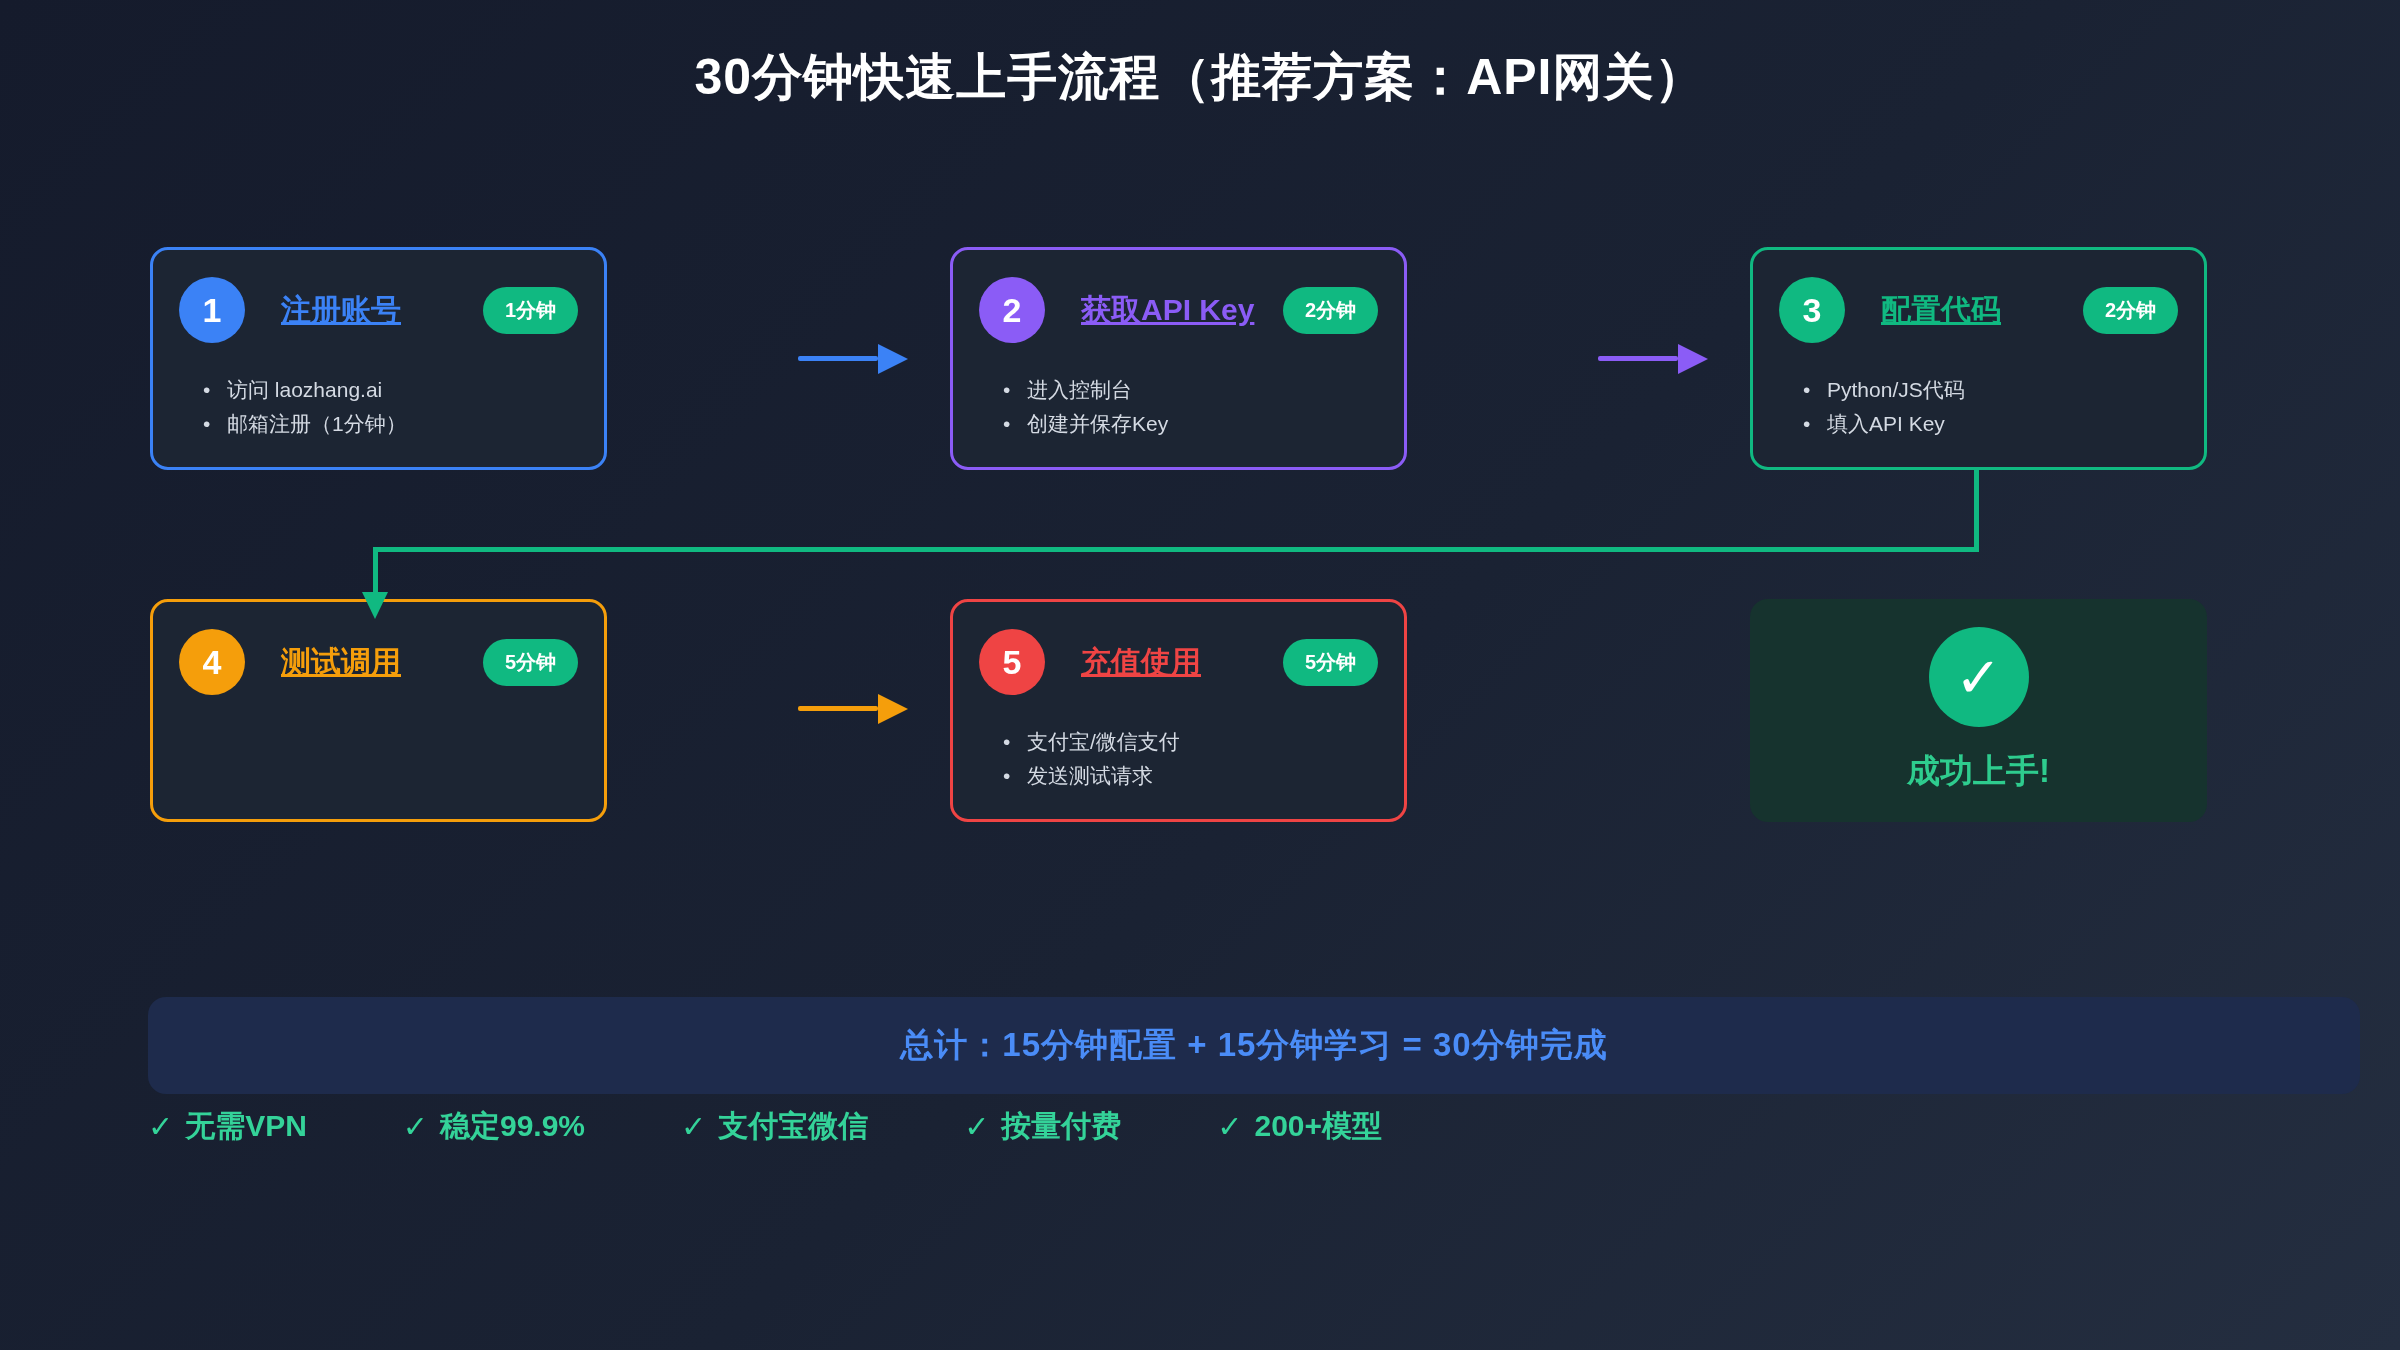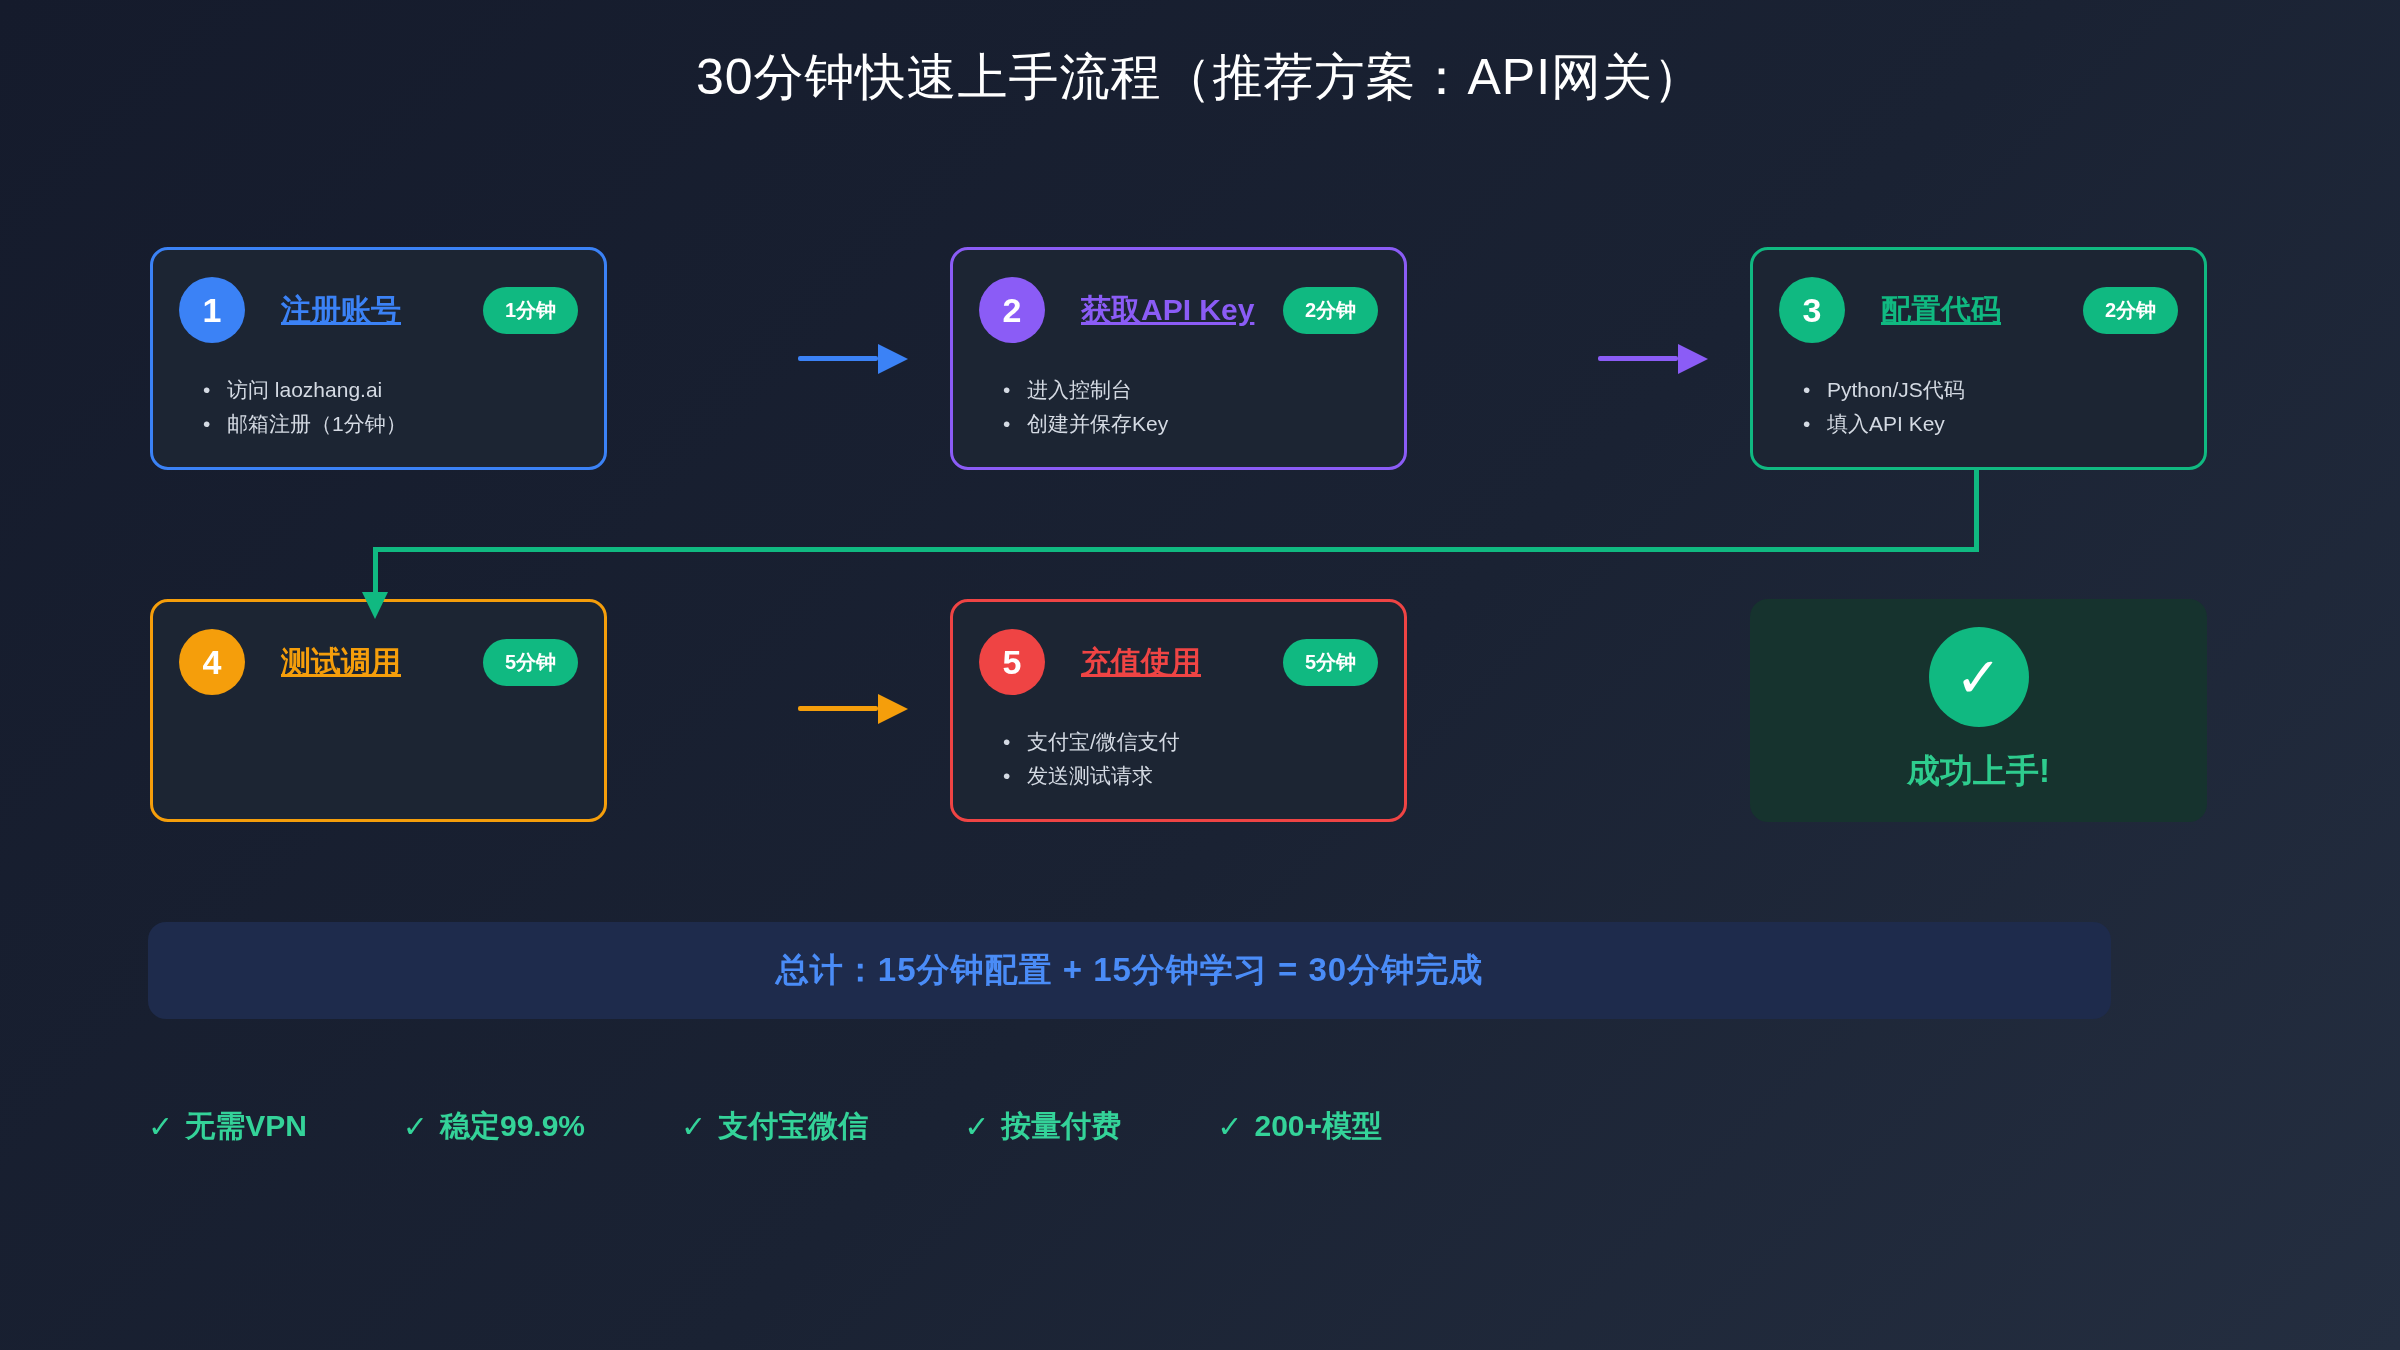--- a/index.html
+++ b/index.html
@@ -16,7 +16,7 @@
   }
   .page-title{
     position:absolute; top:44px; left:0; width:100%; text-align:center;
-    font-size:50px; font-weight:400; color:var(--title_text); letter-spacing:1px;
+    font-size:50px; font-weight:700; color:var(--title_text); letter-spacing:1px;
   }
   
   .step-card{

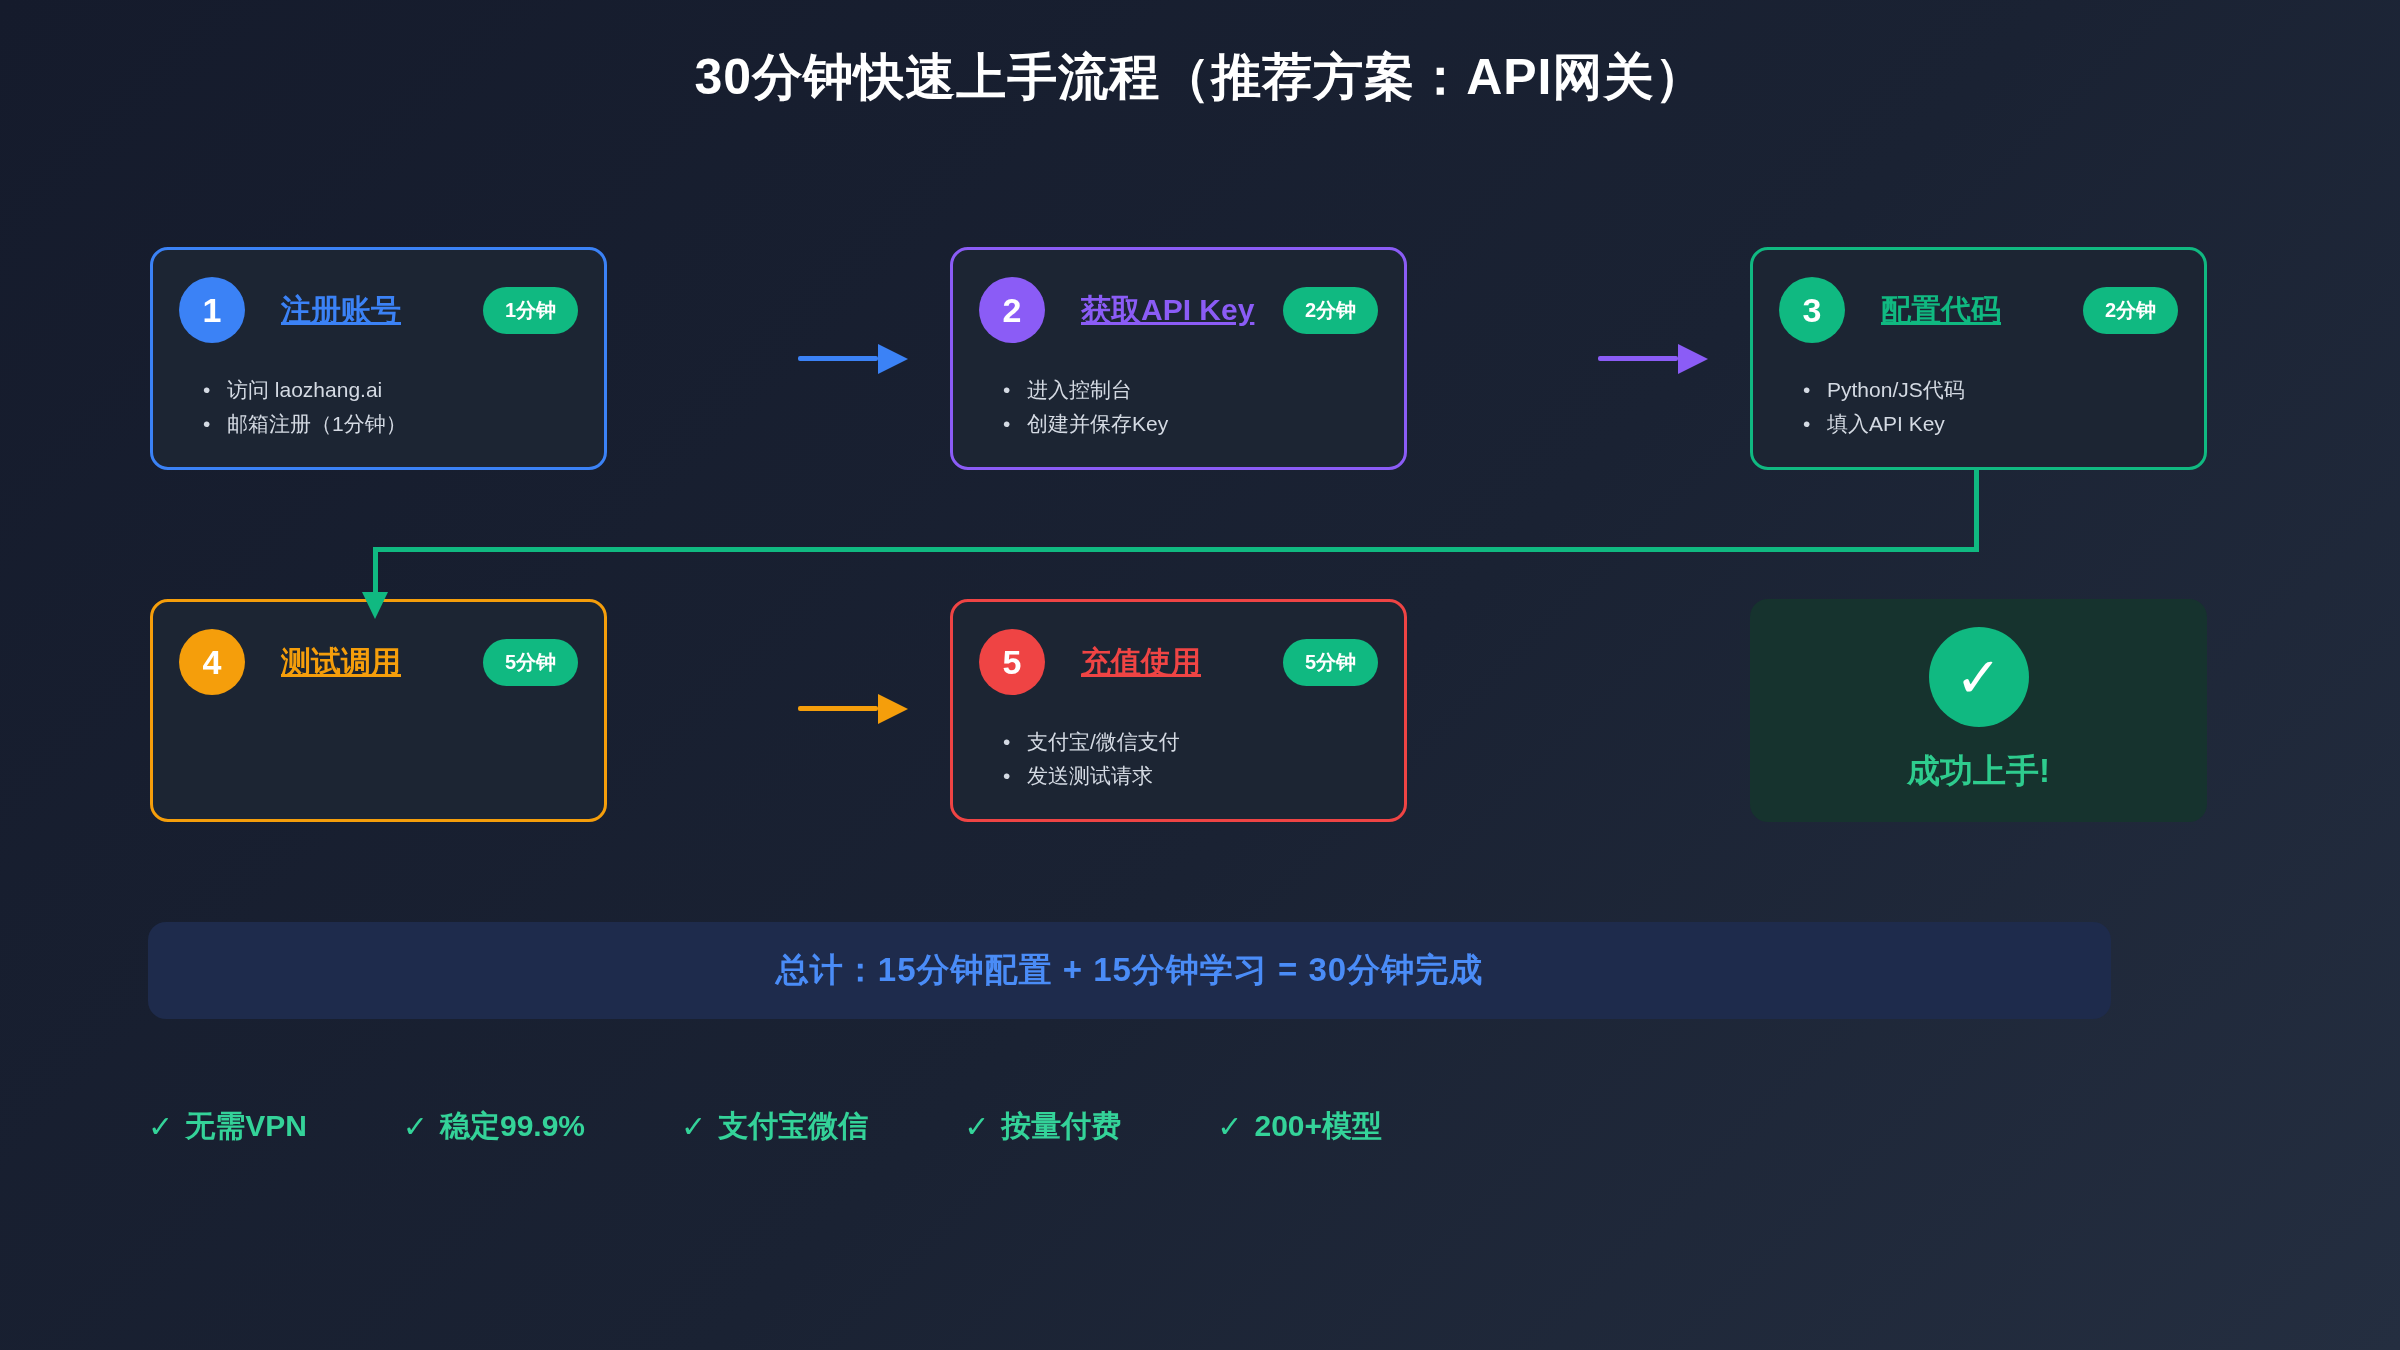--- a/index.html
+++ b/index.html
@@ -77,7 +77,7 @@
   }
   
   .summary-bar{
-    position:absolute; left:148px; top:922px; width:1963px; height:97px;
+    position:absolute; left:148px; top:997px; width:2212px; height:97px;
     background:var(--summary_bg); border-radius:18px;
     display:flex; align-items:center; justify-content:center;
   }

